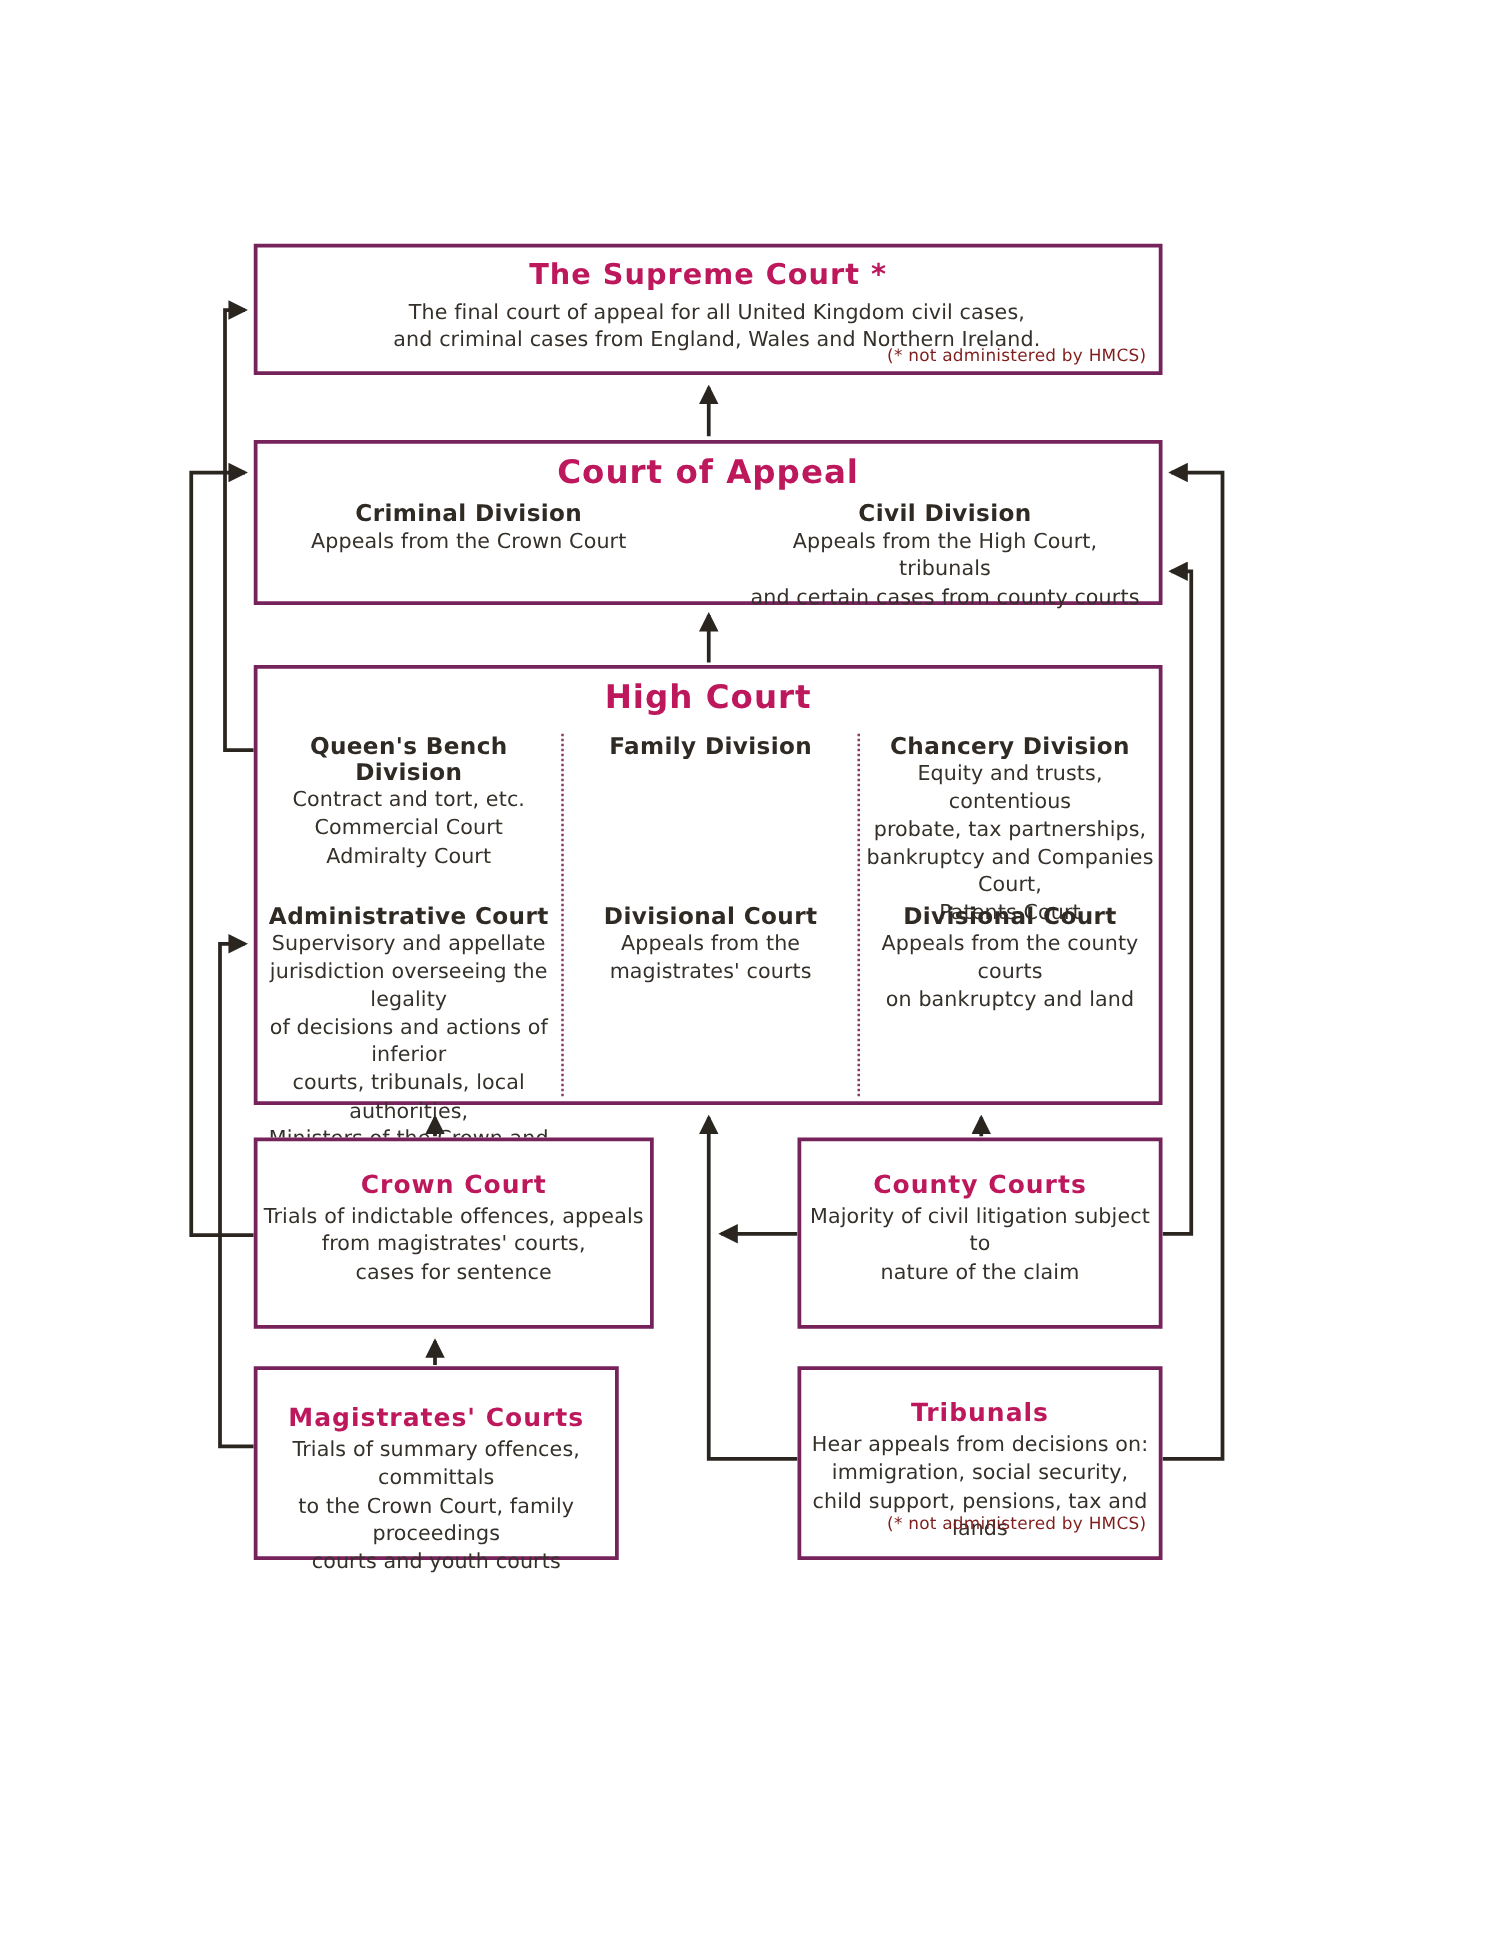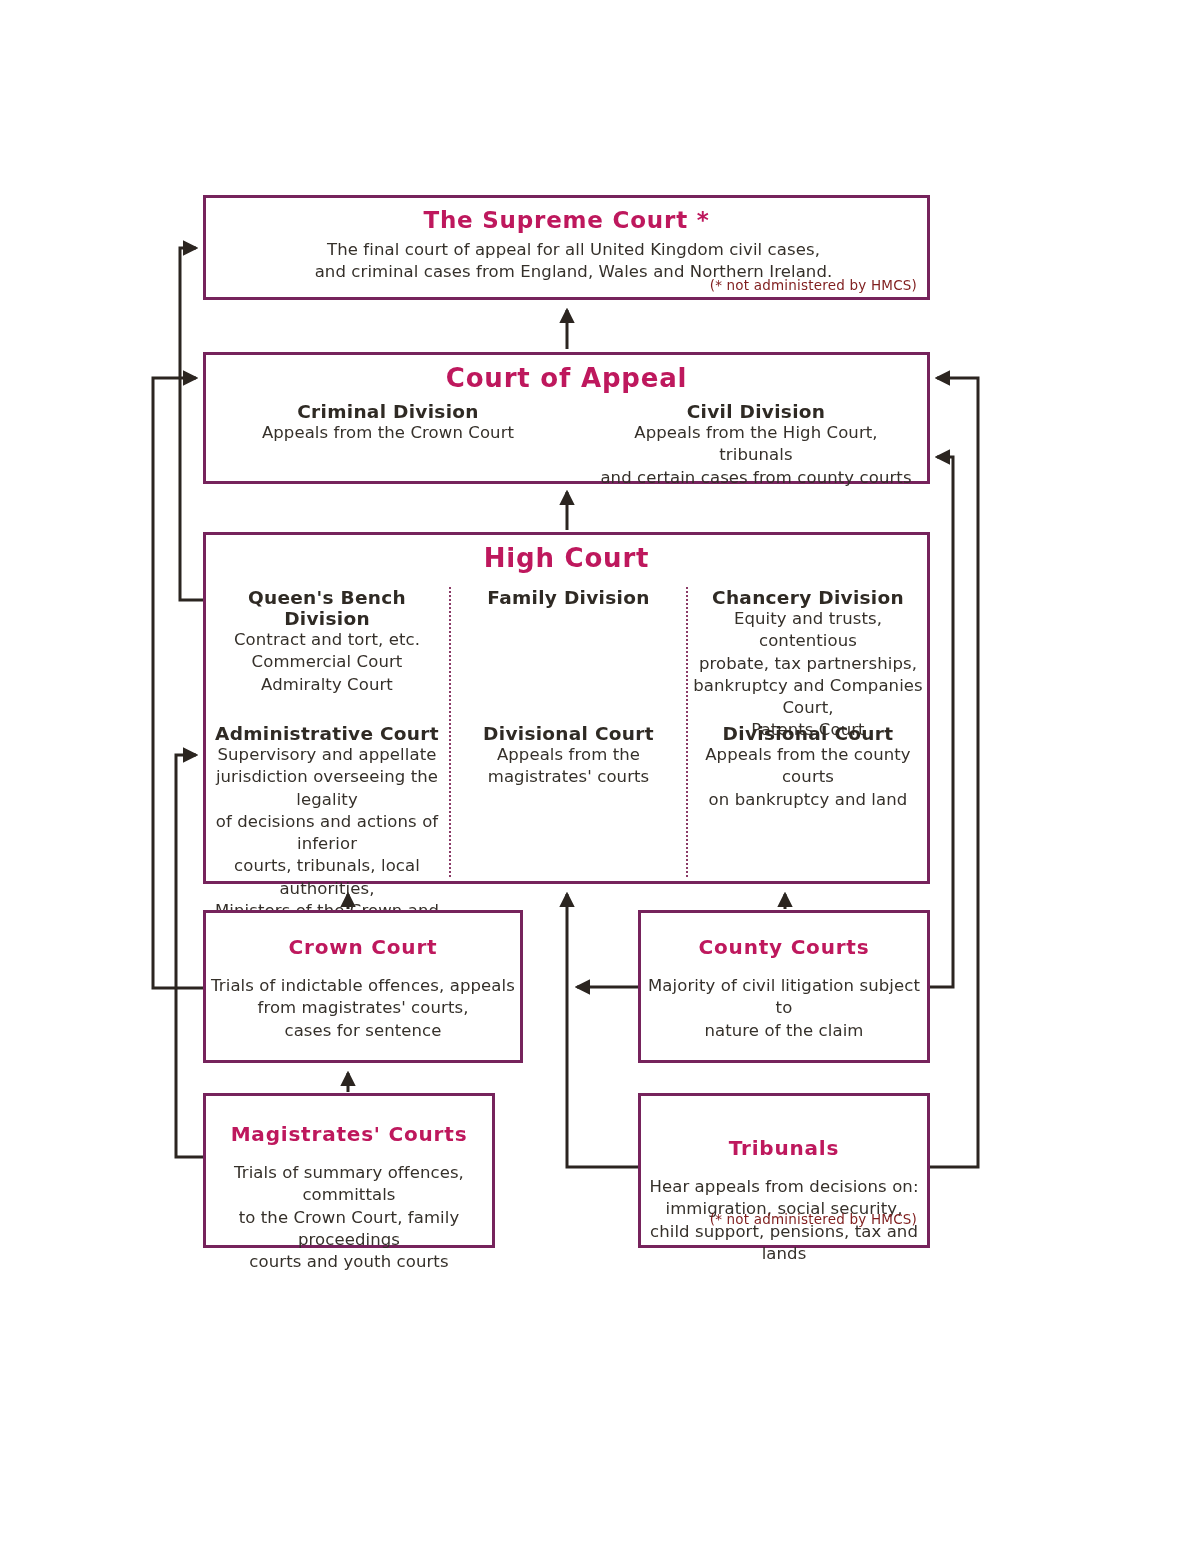--- a/index.html
+++ b/index.html
@@ -28,7 +28,7 @@
   
   #coa{left:203px;top:352px;width:727px;height:132px;}
   .coa-col{position:absolute;top:46px;}
-  #coa-criminal{left:22px;width:320px;}
+  #coa-criminal{left:9px;width:320px;}
   #coa-civil{left:390px;width:320px;}
 
   

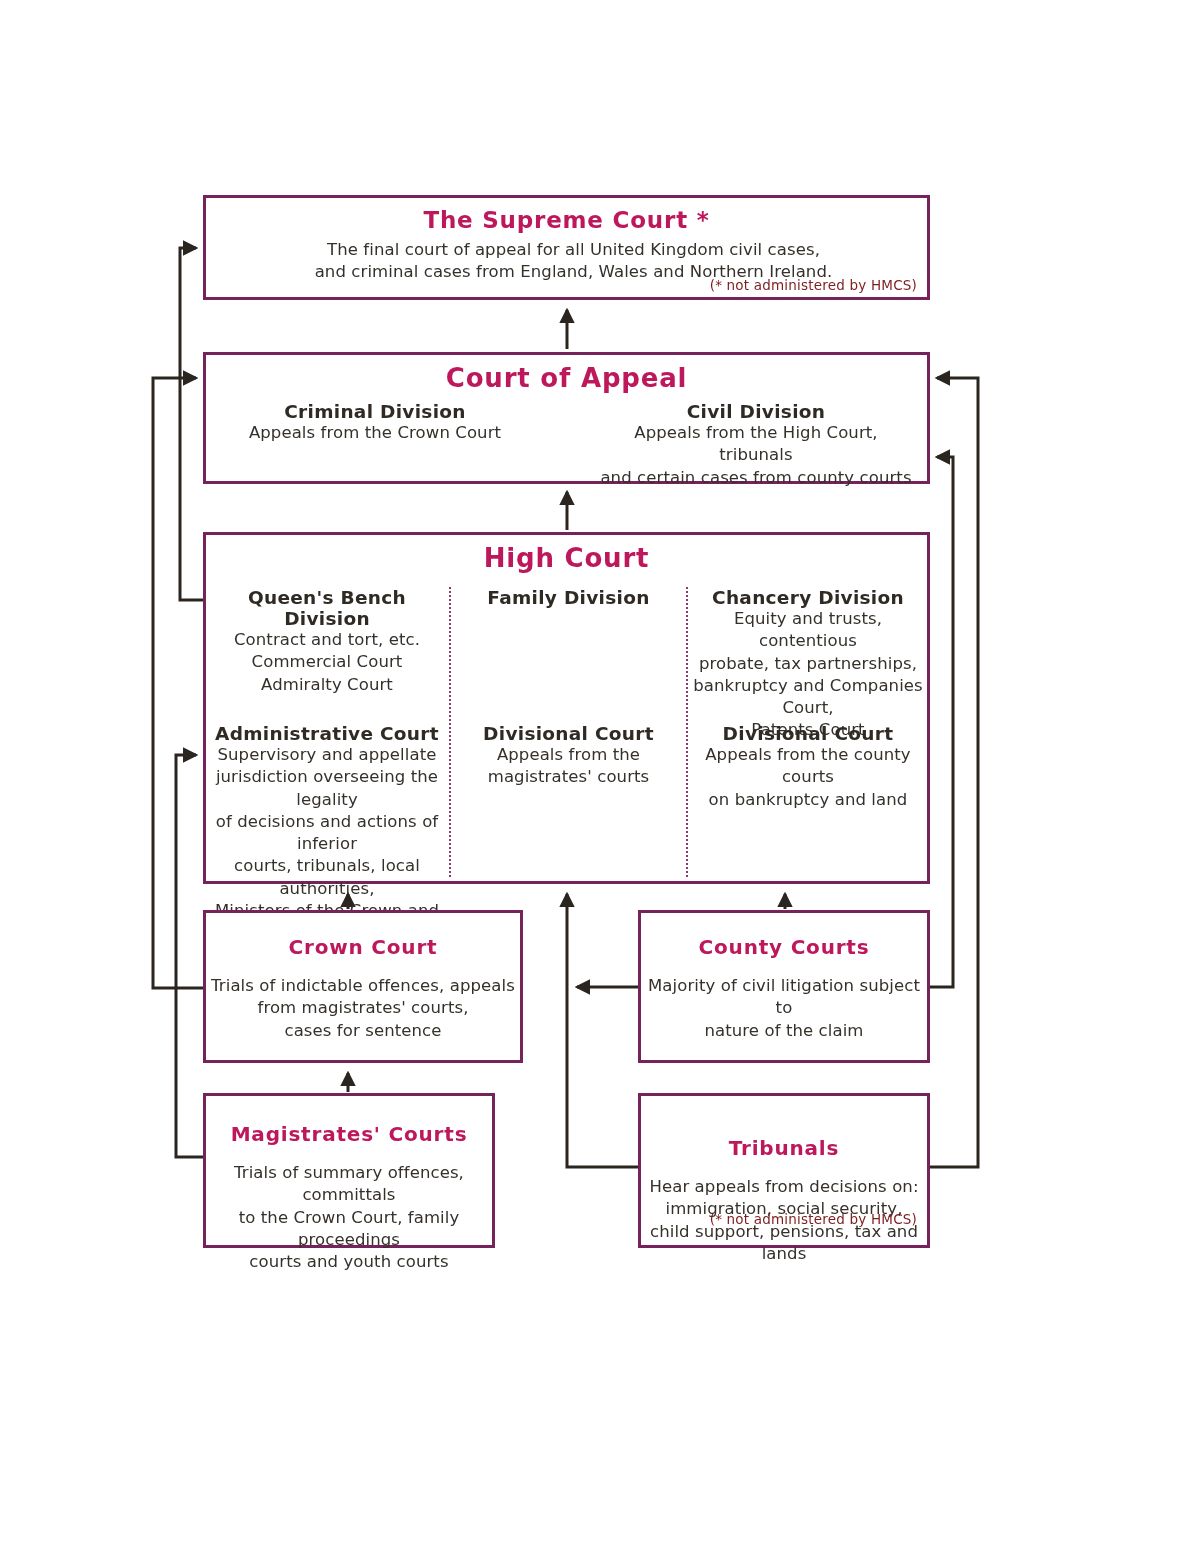--- a/index.html
+++ b/index.html
@@ -45,7 +45,7 @@
   #magistrates{left:203px;top:1093px;width:292px;height:155px;padding-top:26px;}
   #tribunals{left:638px;top:1093px;width:292px;height:155px;padding-top:40px;}
   #tribunals .note{right:10px;bottom:18px;}
-  .lower-desc{margin-top:16px;text-align:center;}
+  .lower-desc{margin-top:3px;text-align:center;}
 
   
   #connectors{position:absolute;left:0;top:0;width:1200px;height:1553px;}

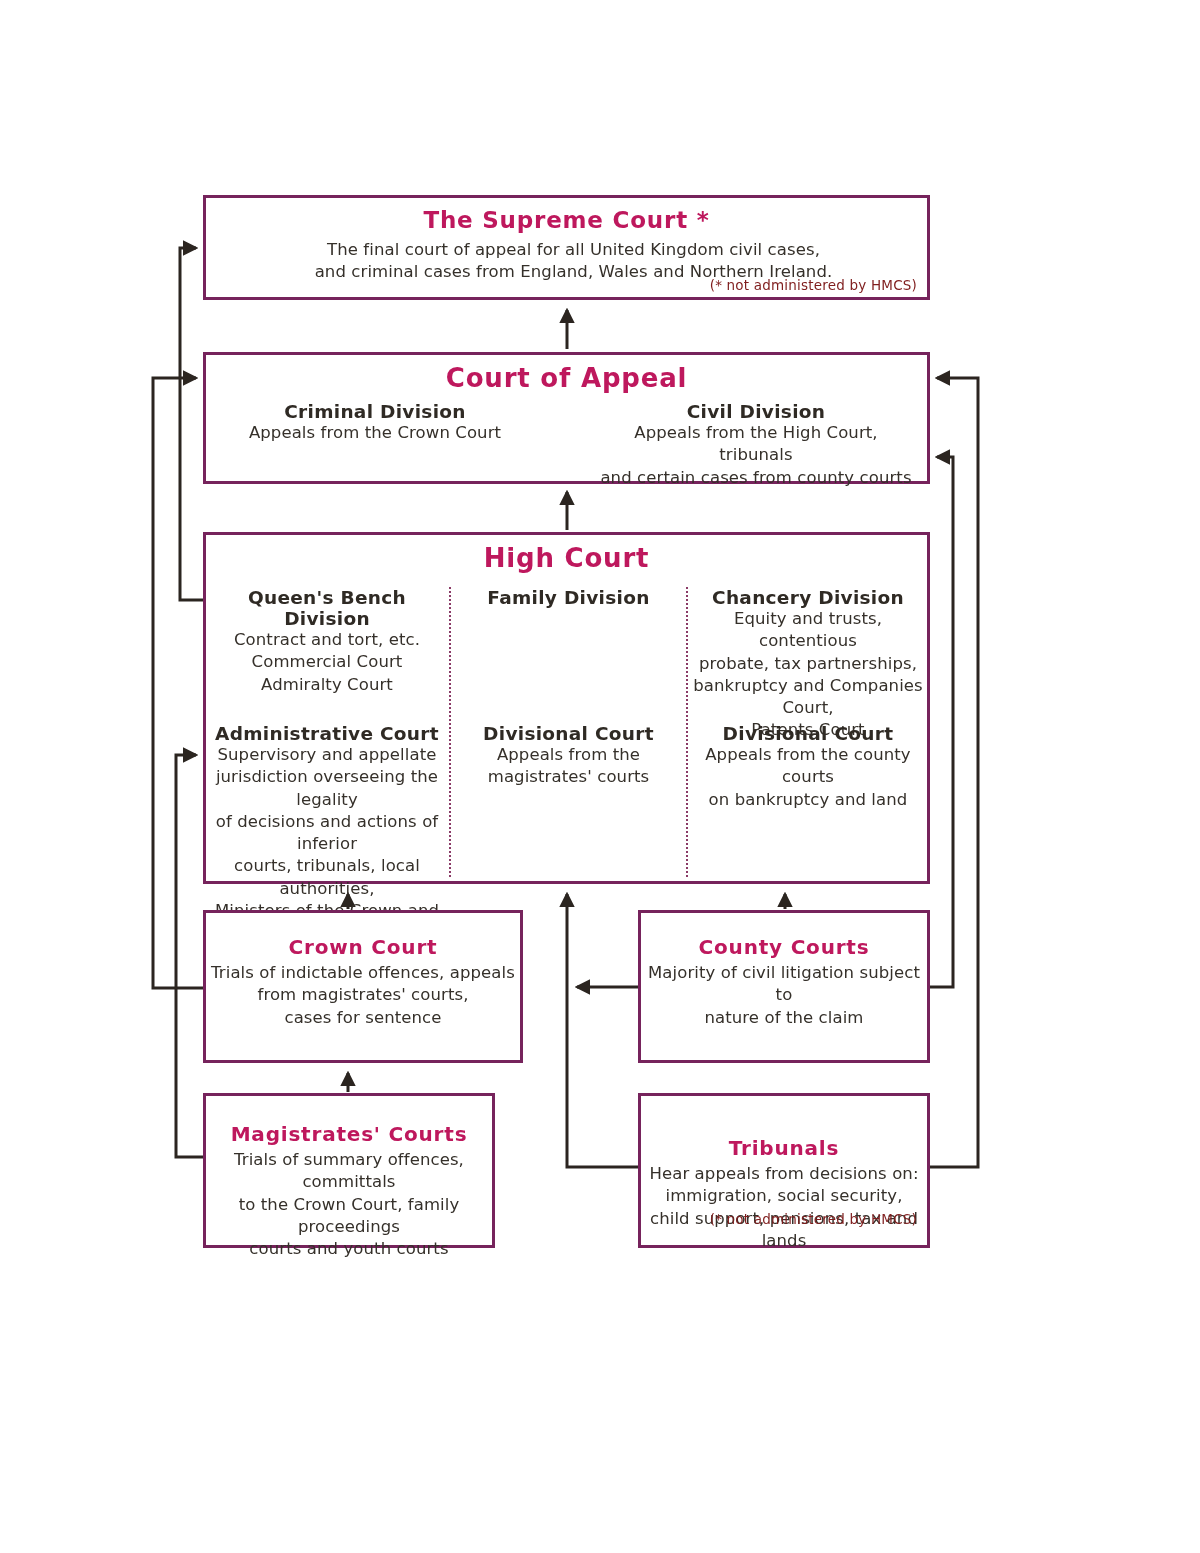--- a/index.html
+++ b/index.html
@@ -43,7 +43,7 @@
   #crown{left:203px;top:910px;width:320px;height:153px;padding-top:22px;}
   #county{left:638px;top:910px;width:292px;height:153px;padding-top:22px;}
   #magistrates{left:203px;top:1093px;width:292px;height:155px;padding-top:26px;}
-  #tribunals{left:638px;top:1093px;width:292px;height:155px;padding-top:40px;}
+  #tribunals{left:638px;top:1093px;width:292px;height:155px;padding-top:22px;}
   #tribunals .note{right:10px;bottom:18px;}
   .lower-desc{margin-top:3px;text-align:center;}
 

